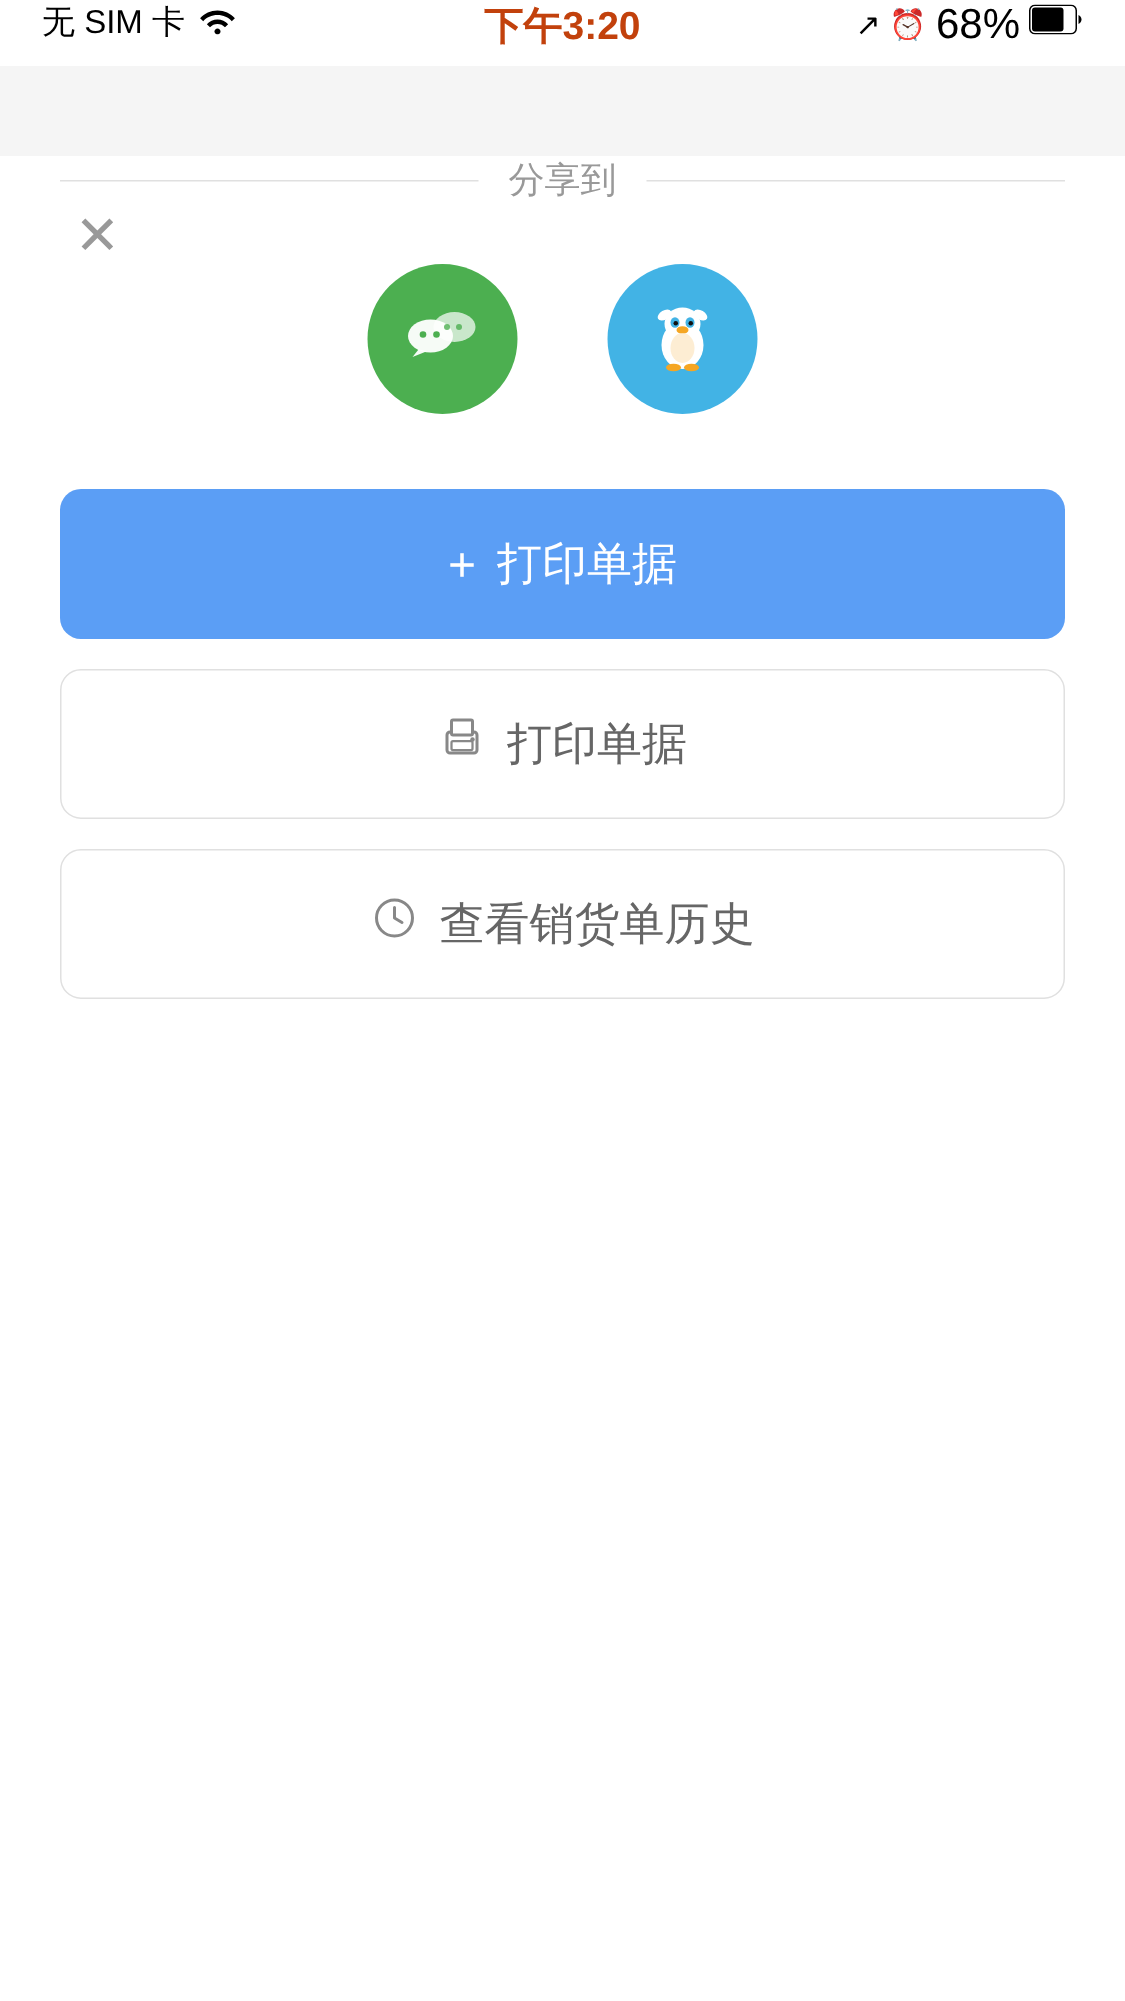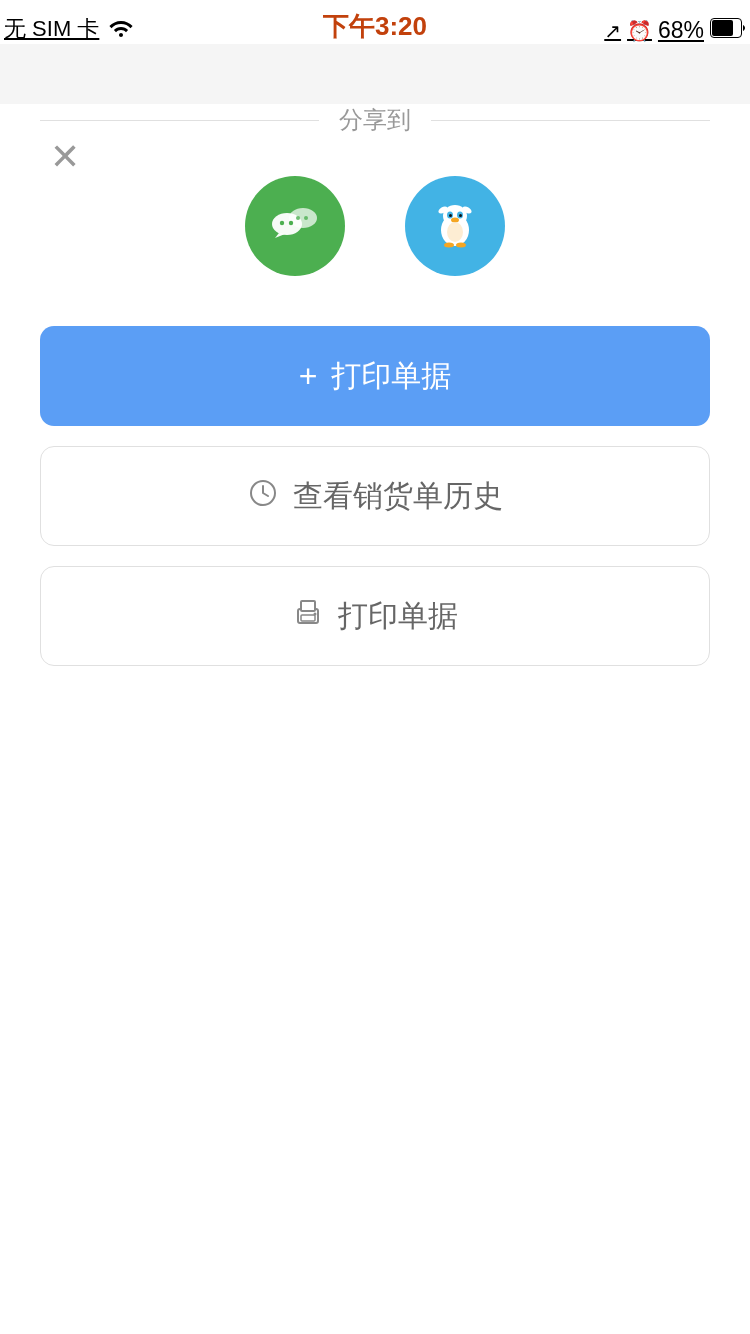--- a/index.html
+++ b/index.html
@@ -24,11 +24,10 @@
       height: 44px;
       background-color: #ffffff;
       display: flex;
-      align-items: flex-end;
+      align-items: flex-start;
       justify-content: space-between;
-      padding: 0 4px;
+      padding: 0 28px;
       position: relative;
-      text-decoration: underline;
     }
 
     .status-left {

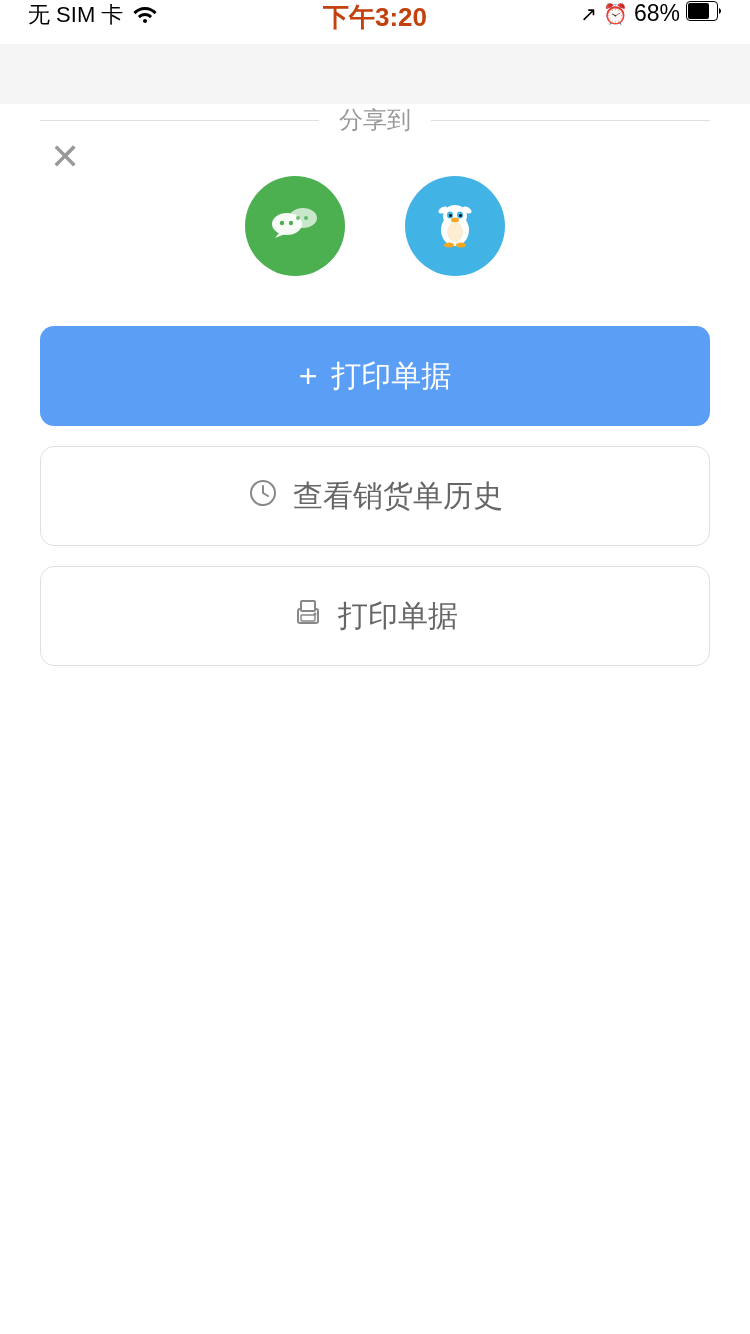--- a/index.html
+++ b/index.html
@@ -229,7 +229,7 @@
   <div class="status-right">
     <span style="font-size:20px;">↗</span>
     <span style="font-size:20px;">⏰</span>
-    <span style="font-size:23px;">68%</span>
+    <span style="font-size:28px;">68%</span>
     <span>
       <svg width="36" height="20" viewBox="0 0 36 20" fill="none">
         <rect x="0.5" y="0.5" width="31" height="19" rx="3.5" stroke="#000" stroke-width="1"></rect>

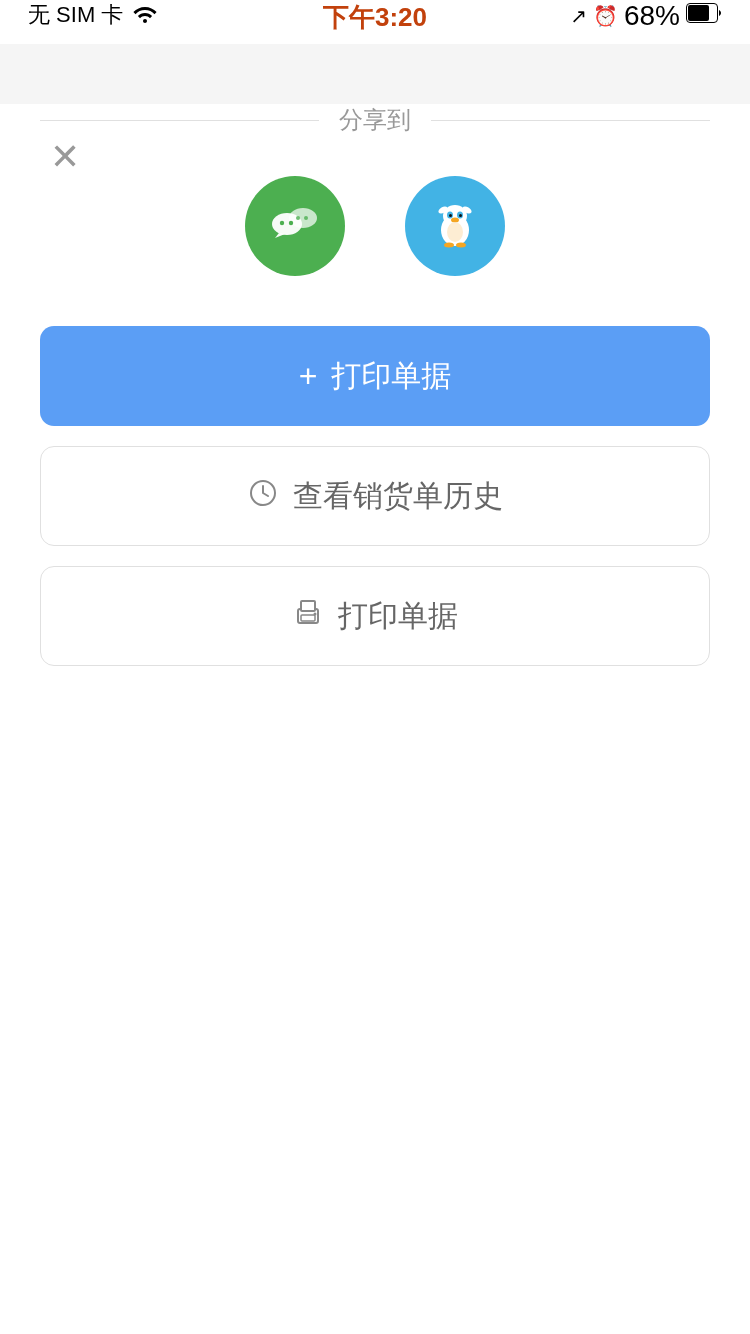--- a/index.html
+++ b/index.html
@@ -308,16 +308,6 @@
     <button class="action-btn btn-secondary">
       <span>
         <svg width="32" height="32" viewBox="0 0 32 32" fill="none">
-          <circle cx="16" cy="16" r="12" stroke="#888" stroke-width="2"></circle>
-          <path d="M16 9v7l5 3" stroke="#888" stroke-width="2" stroke-linecap="round" stroke-linejoin="round"></path>
-        </svg>
-      </span>
-      <span>查看销货单历史</span>
-    </button>
-
-    <button class="action-btn btn-secondary">
-      <span>
-        <svg width="32" height="32" viewBox="0 0 32 32" fill="none">
           <rect x="6" y="12" width="20" height="14" rx="2" stroke="#888" stroke-width="2"></rect>
           <rect x="9" y="4" width="14" height="10" rx="1" fill="white" stroke="#888" stroke-width="2"></rect>
           <rect x="9" y="18" width="14" height="6" rx="1" fill="white" stroke="#888" stroke-width="1.5"></rect>
@@ -327,6 +317,16 @@
       <span>打印单据</span>
     </button>
 
+    <button class="action-btn btn-secondary">
+      <span>
+        <svg width="32" height="32" viewBox="0 0 32 32" fill="none">
+          <circle cx="16" cy="16" r="12" stroke="#888" stroke-width="2"></circle>
+          <path d="M16 9v7l5 3" stroke="#888" stroke-width="2" stroke-linecap="round" stroke-linejoin="round"></path>
+        </svg>
+      </span>
+      <span>查看销货单历史</span>
+    </button>
+
   </div>
 
 </div>

